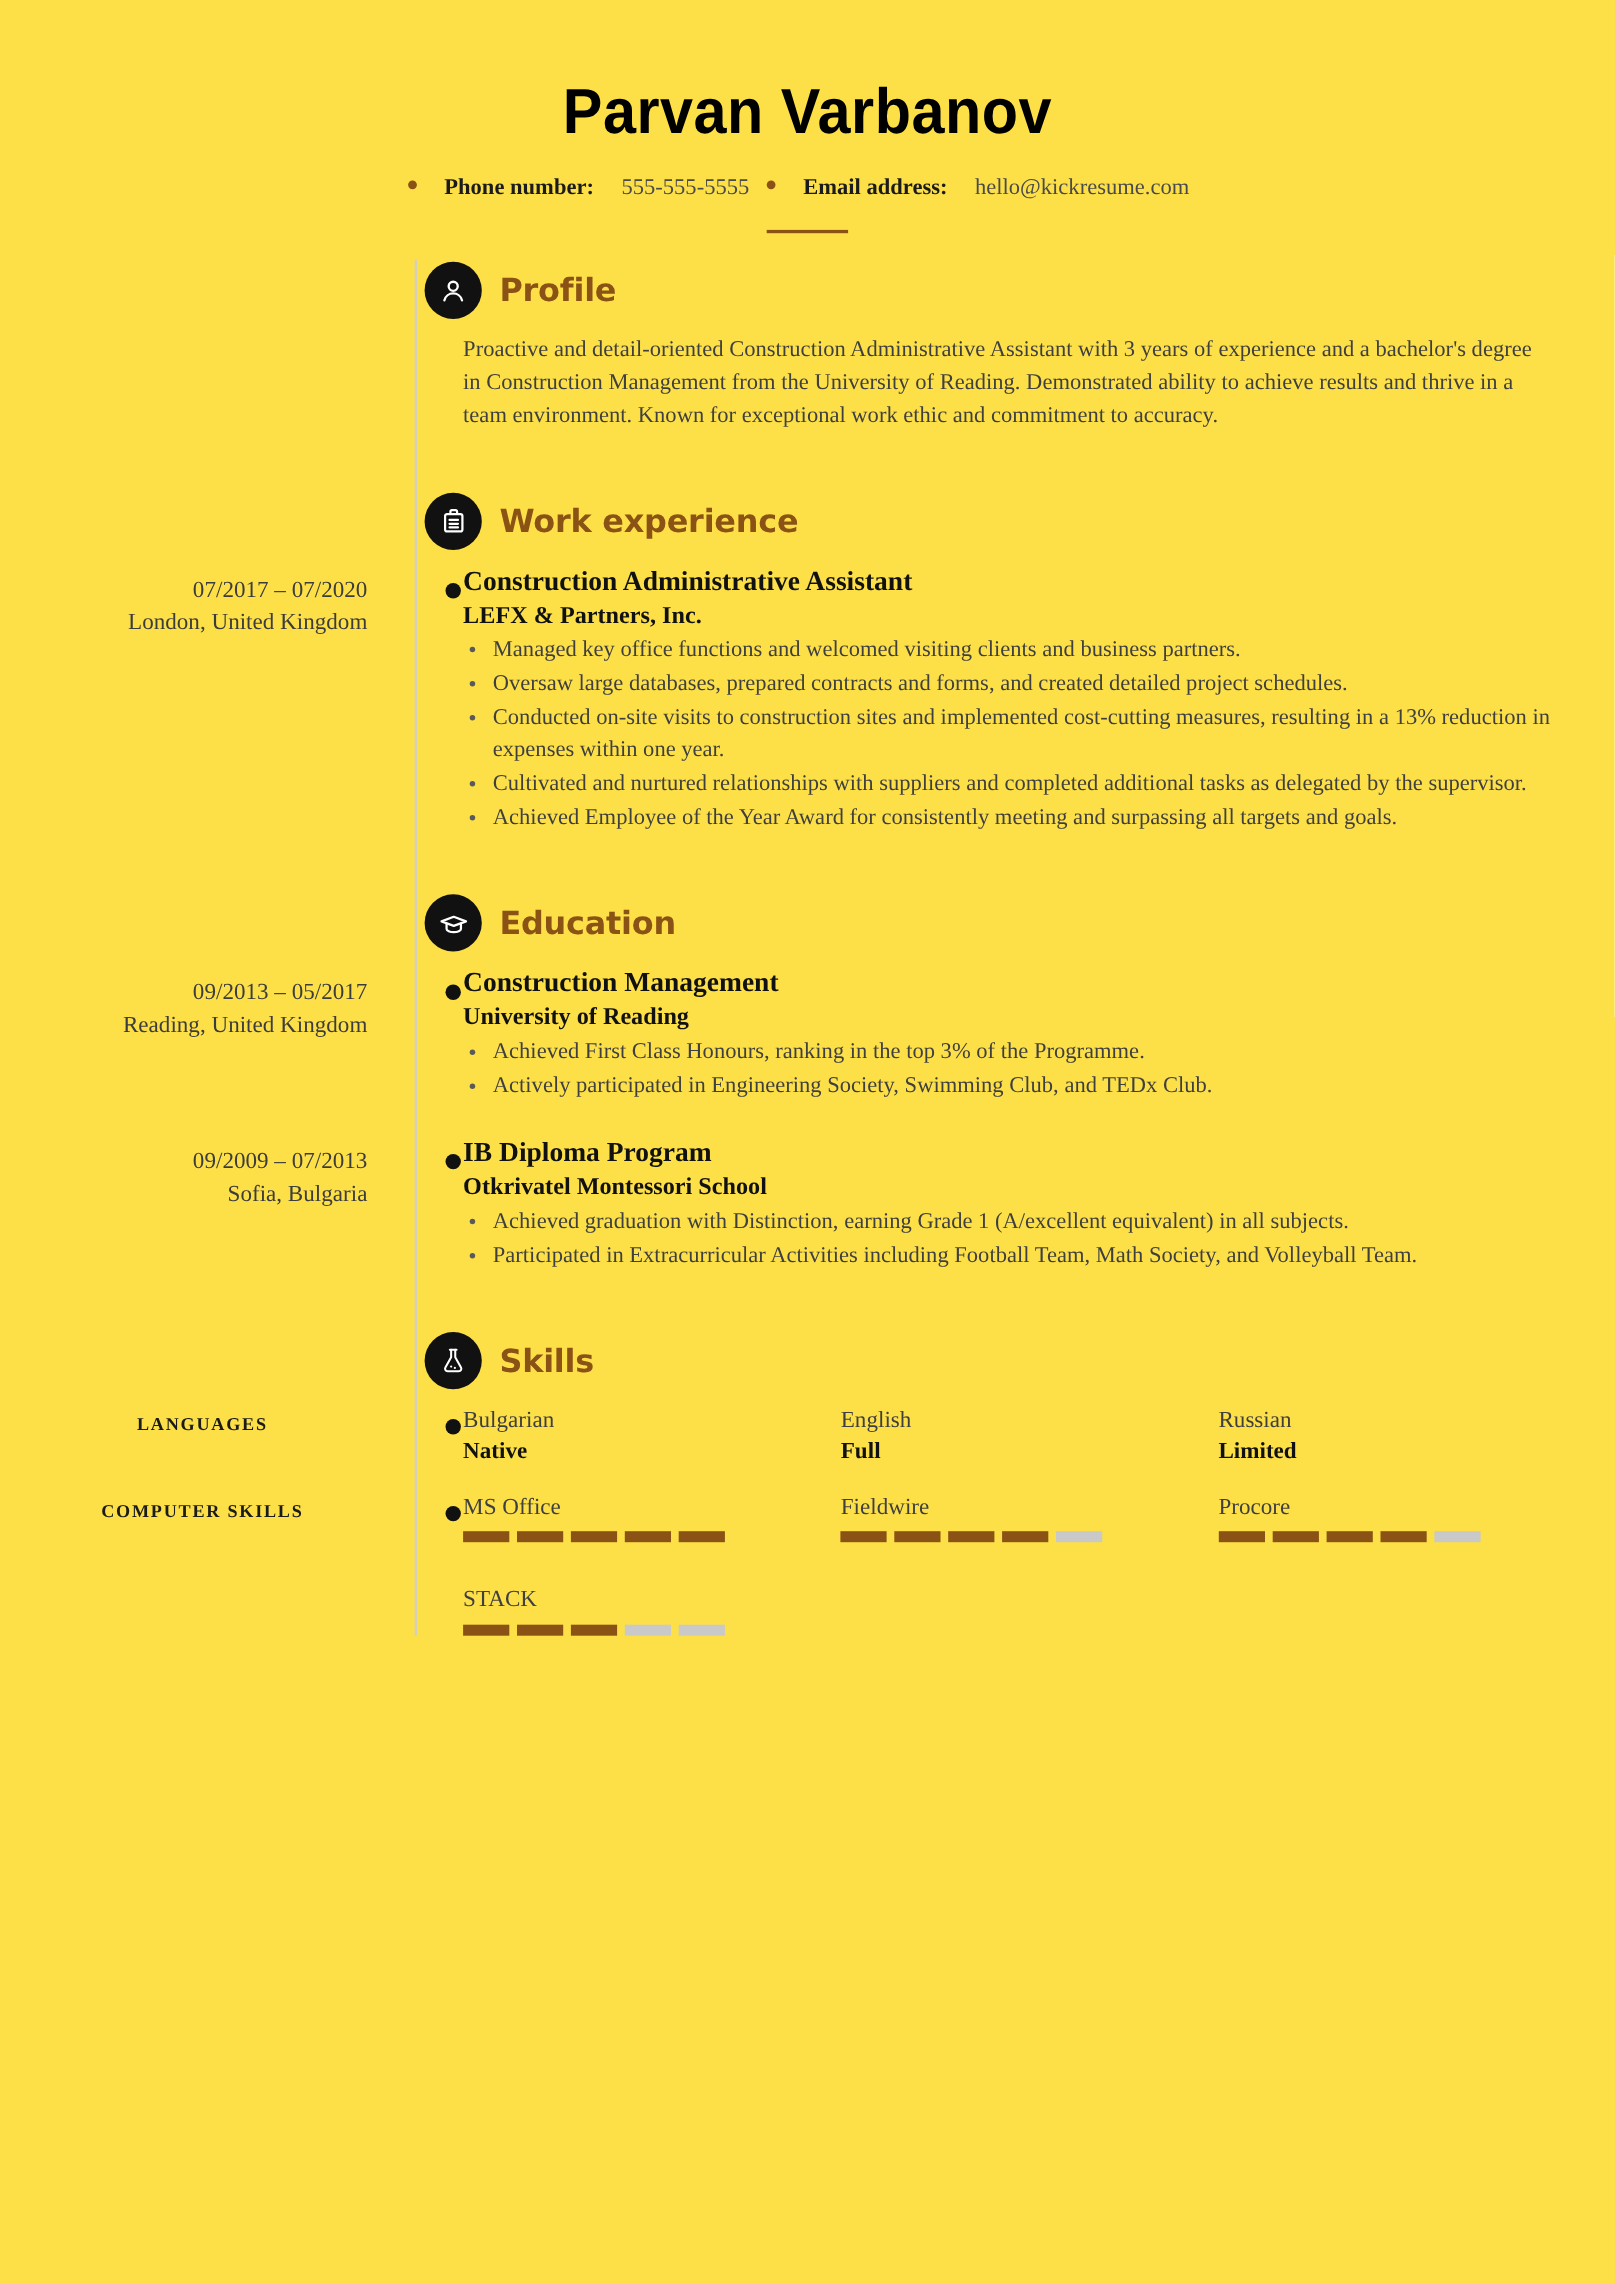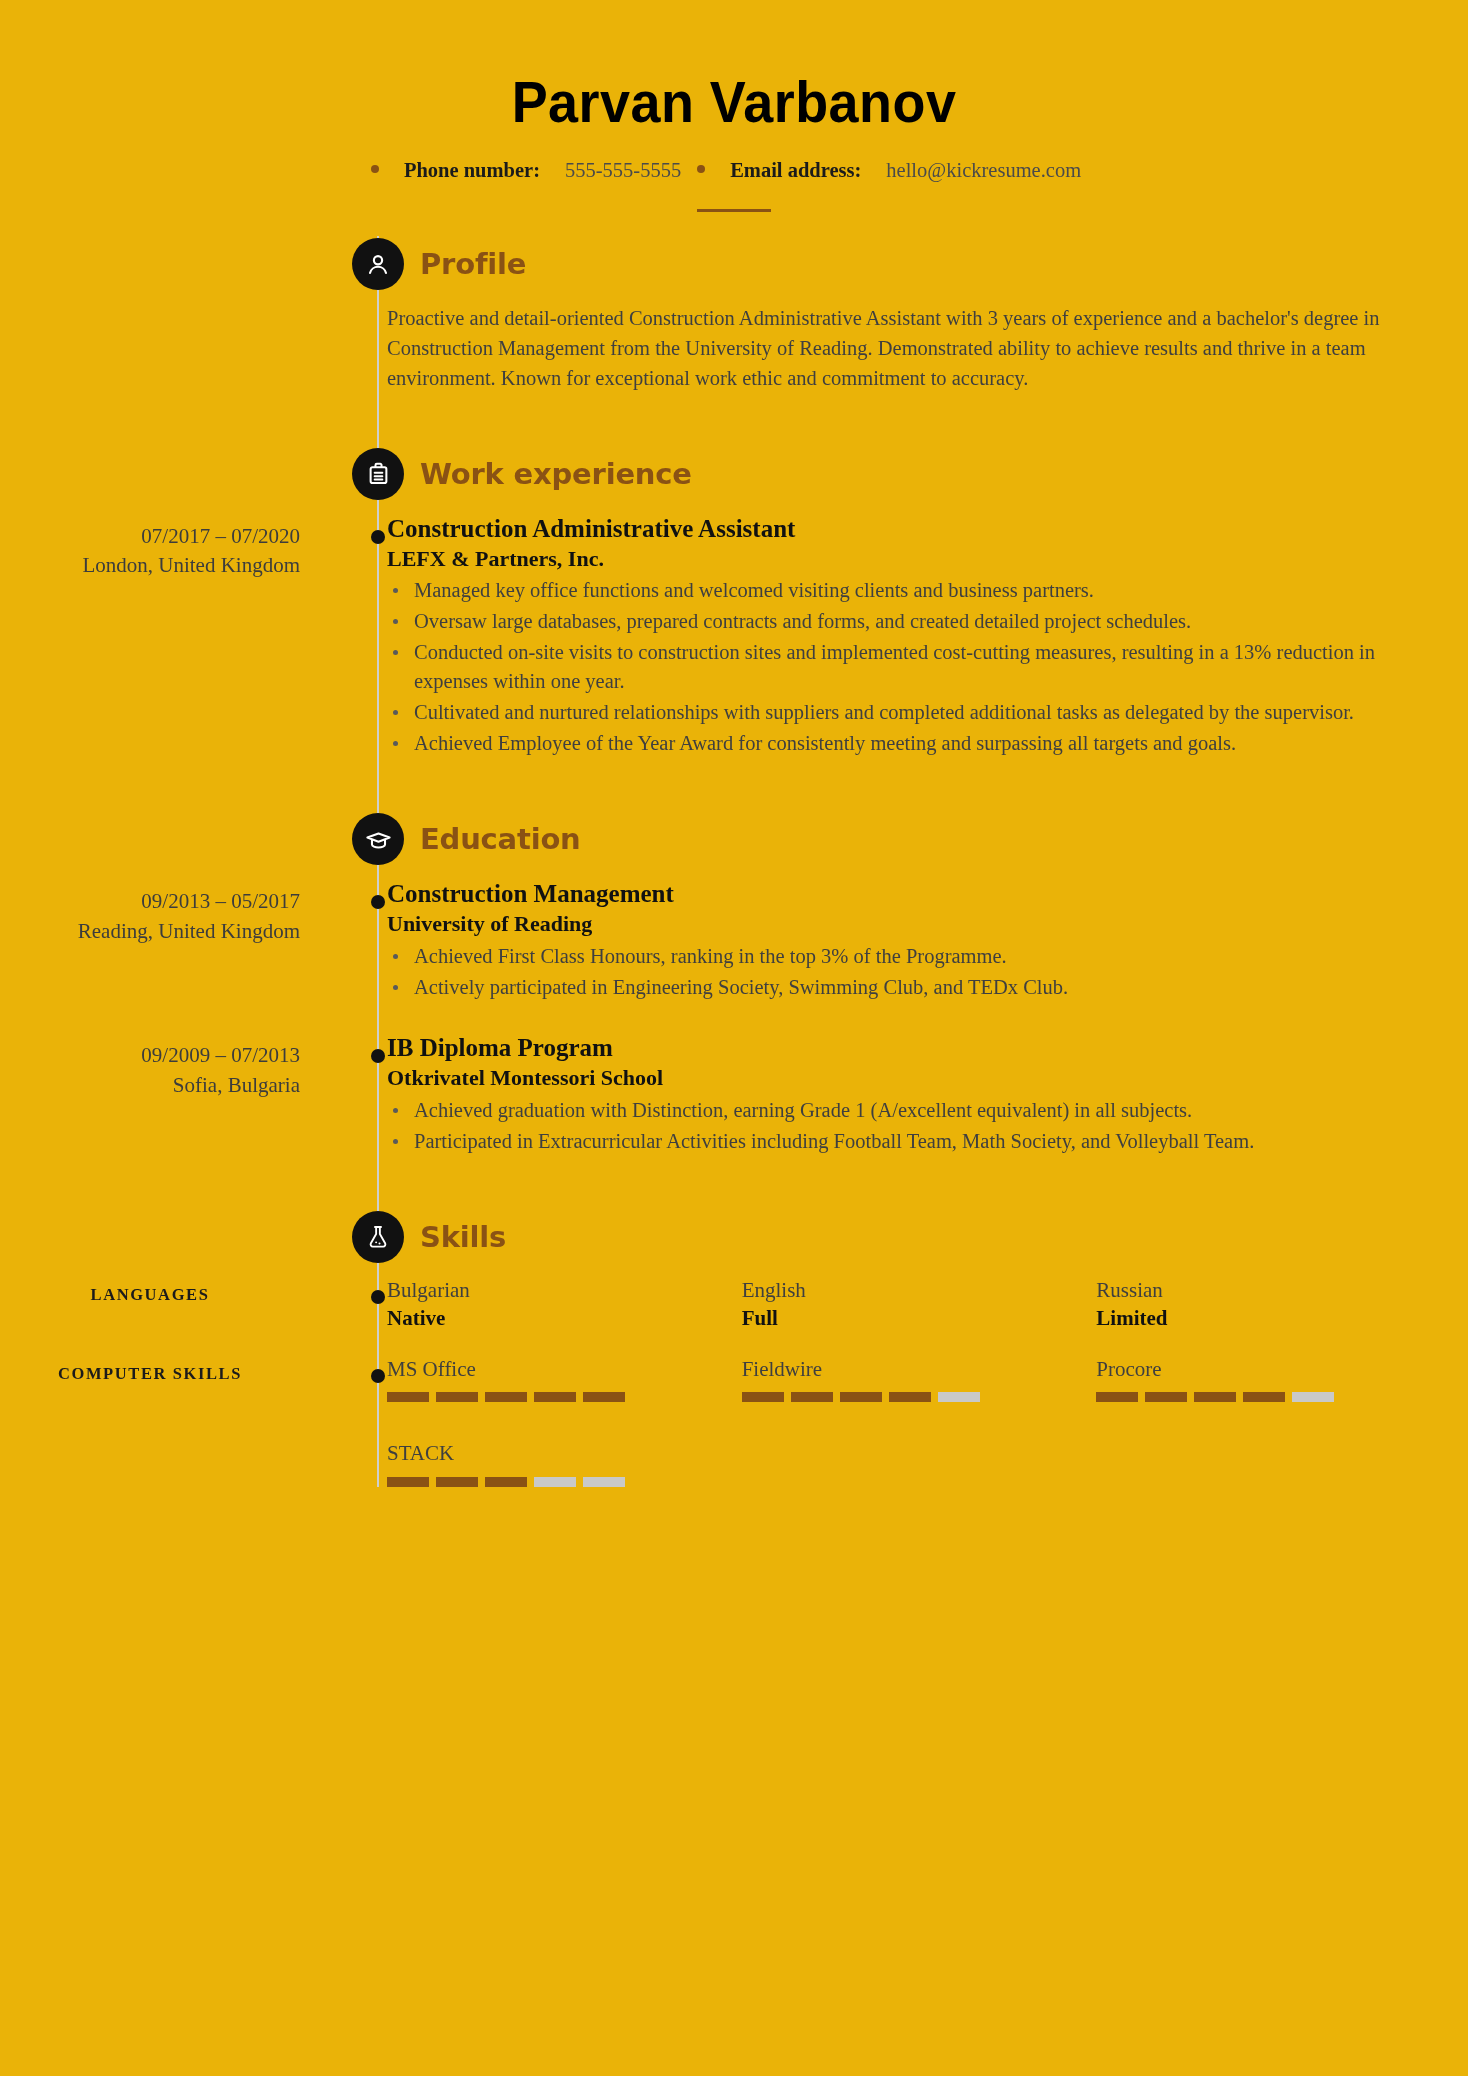--- a/index.html
+++ b/index.html
@@ -20,7 +20,7 @@
     position: relative;
     width: 1468px;
     height: 2076px;
-    background: #eab308;
+    background: #fde047;
   }
 
   

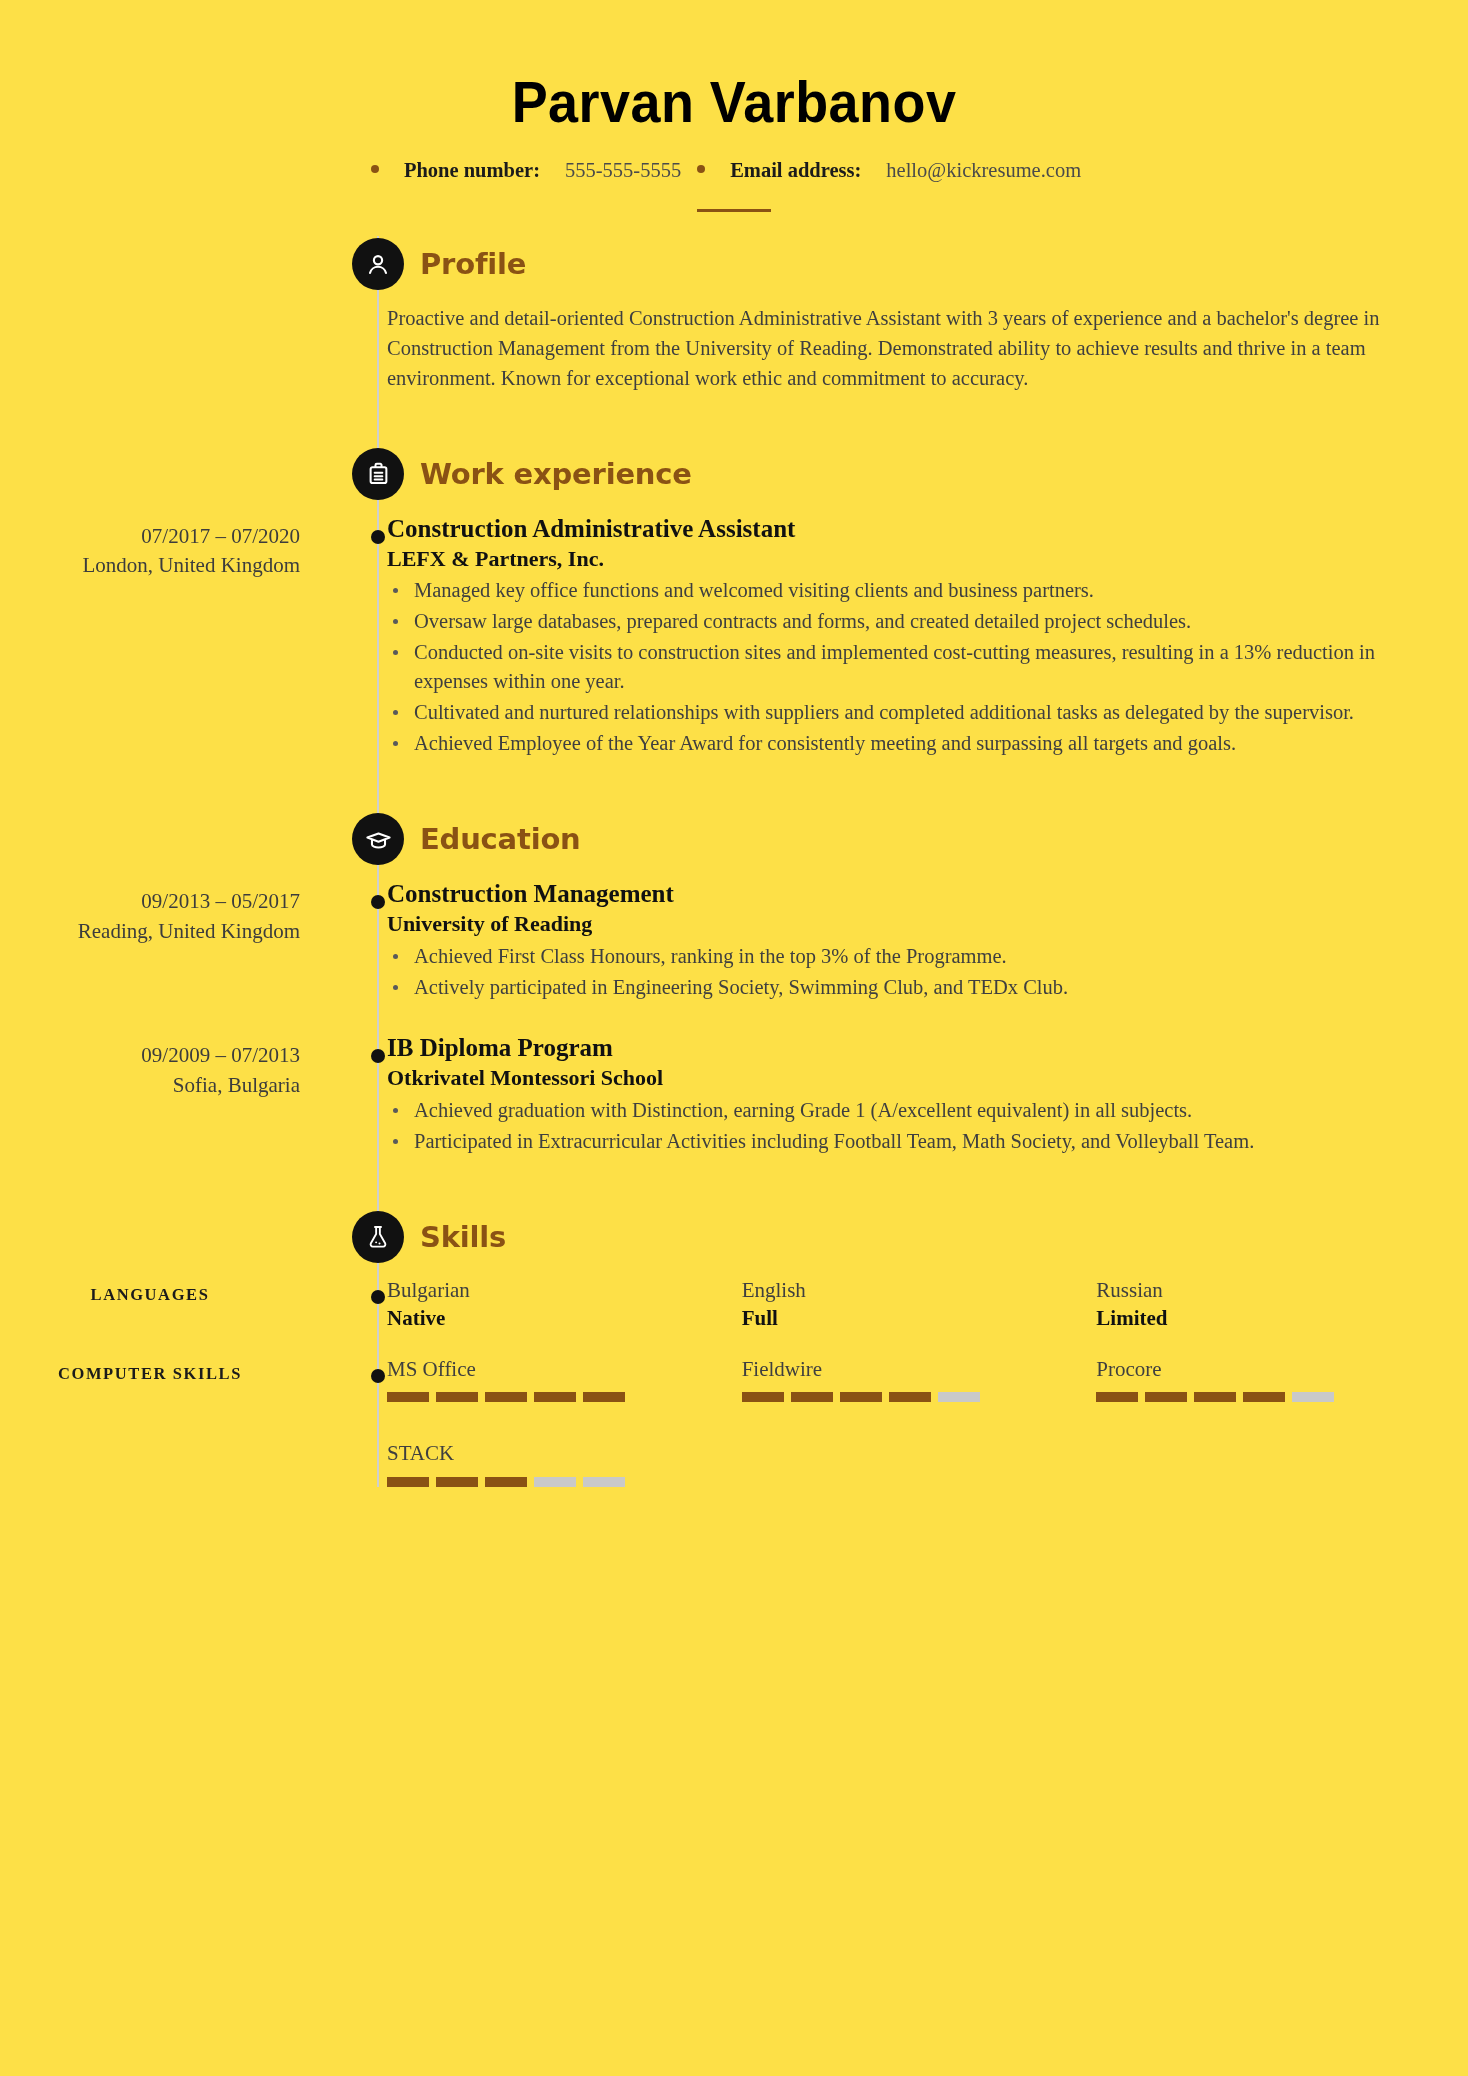--- a/index.html
+++ b/index.html
@@ -94,6 +94,7 @@
 
   .section {
     position: relative;
+    padding-left: 34px;
   }
   .section-header {
     position: relative;

